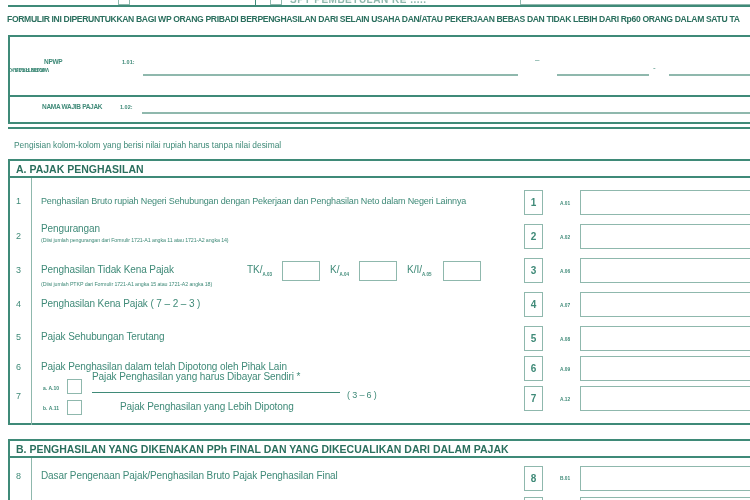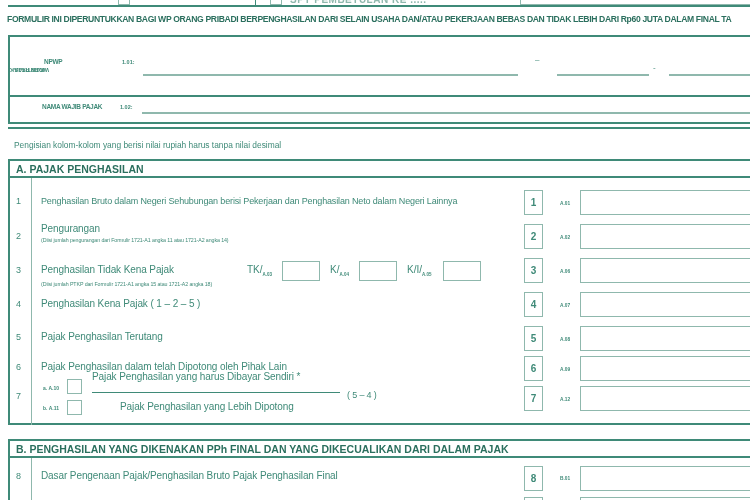--- a/index.html
+++ b/index.html
@@ -63,7 +63,7 @@
   <div class="top-line"></div>
 </div>
 
-<div class="abs form-notice">FORMULIR INI DIPERUNTUKKAN BAGI WP ORANG PRIBADI BERPENGHASILAN DARI SELAIN USAHA DAN/ATAU PEKERJAAN BEBAS DAN TIDAK LEBIH DARI Rp60 JUTA DALAM FINAL TA</div>
+<div class="abs form-notice">FORMULIR INI DIPERUNTUKKAN BAGI WP ORANG PRIBADI BERPENGHASILAN DARI SELAIN USAHA DAN/ATAU PEKERJAAN BEBAS DAN TIDAK LEBIH DARI Rp60 ORANG DALAM SATU TA</div>
 
 <div class="abs identity-box">
   <div class="identity-side">

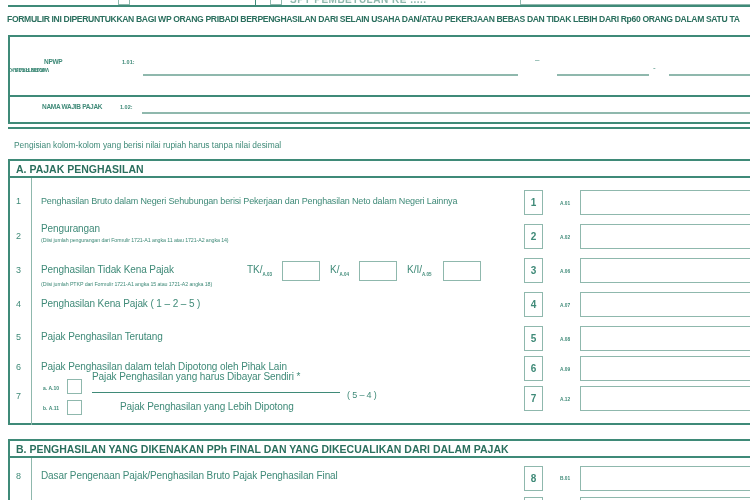--- a/index.html
+++ b/index.html
@@ -92,7 +92,7 @@
   <div class="num-col" style="top:17px; height:247px;"></div>
 
   <div class="row-num" style="top:35px;">1</div>
-  <div class="row-label" style="top:35px;">Penghasilan Bruto dalam Negeri Sehubungan berisi Pekerjaan dan Penghasilan Neto dalam Negeri Lainnya</div>
+  <div class="row-label" style="top:35px;">Penghasilan Bruto rupiah Negeri Sehubungan dengan Pekerjaan dan Penghasilan Neto dalam Negeri Lainnya</div>
   <div class="num-box" style="top:29px;">1</div>
   <div class="field-code" style="top:40px;">A.01</div>
   <div class="amount-field" style="top:29px;"></div>

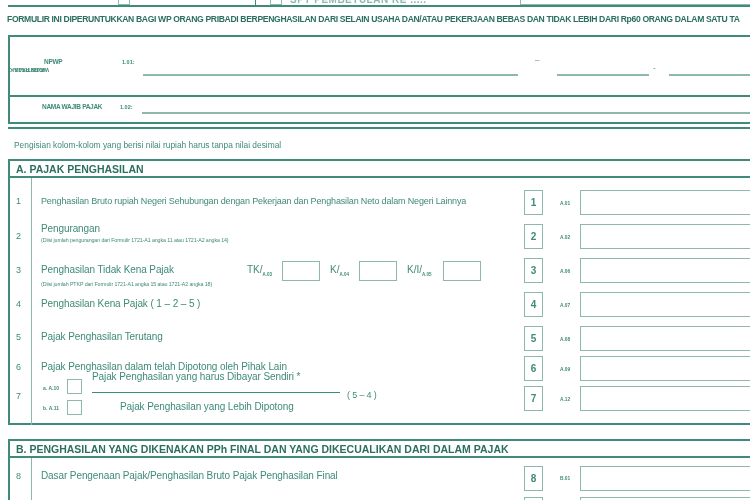--- a/index.html
+++ b/index.html
@@ -118,7 +118,7 @@
   <div class="amount-field" style="top:97px;"></div>
 
   <div class="row-num" style="top:138px;">4</div>
-  <div class="row-label big" style="top:137px;">Penghasilan Kena Pajak ( 1 – 2 – 5 )</div>
+  <div class="row-label big" style="top:137px;">Penghasilan Kena Pajak ( 7 – 2 – 3 )</div>
   <div class="num-box" style="top:131px;">4</div>
   <div class="field-code" style="top:142px;">A.07</div>
   <div class="amount-field" style="top:131px;"></div>

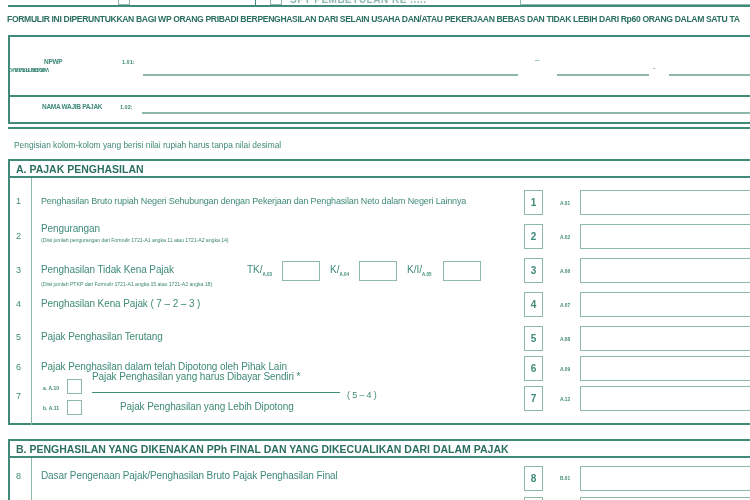--- a/index.html
+++ b/index.html
@@ -124,7 +124,7 @@
   <div class="amount-field" style="top:131px;"></div>
 
   <div class="row-num" style="top:171px;">5</div>
-  <div class="row-label big" style="top:170px;">Pajak Penghasilan Terutang</div>
+  <div class="row-label big" style="top:170px;">Pajak Sehubungan Terutang</div>
   <div class="num-box" style="top:165px;">5</div>
   <div class="field-code" style="top:176px;">A.08</div>
   <div class="amount-field" style="top:165px;"></div>

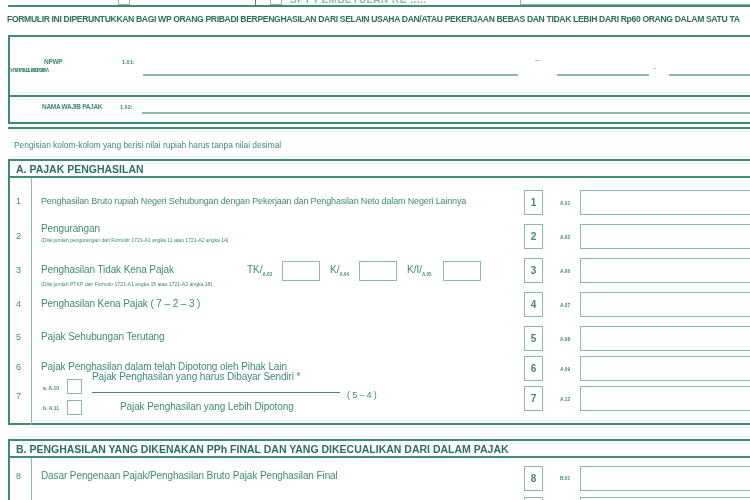--- a/index.html
+++ b/index.html
@@ -143,7 +143,7 @@
   <div class="check-lbl" style="left:33px; top:244px;"><span>b.</span> <span>A.11</span></div>
   <div class="check" style="left:57px; top:239px;"></div>
   <div class="row-label big" style="left:82px; top:240px;padding-left:28px;">Pajak Penghasilan yang Lebih Dipotong</div>
-  <div class="row-label" style="left:337px; top:229px;">( 5 – 4 )</div>
+  <div class="row-label" style="left:337px; top:229px;">( 3 – 6 )</div>
   <div class="num-box" style="top:225px;">7</div>
   <div class="field-code" style="top:236px;">A.12</div>
   <div class="amount-field" style="top:225px;"></div>

